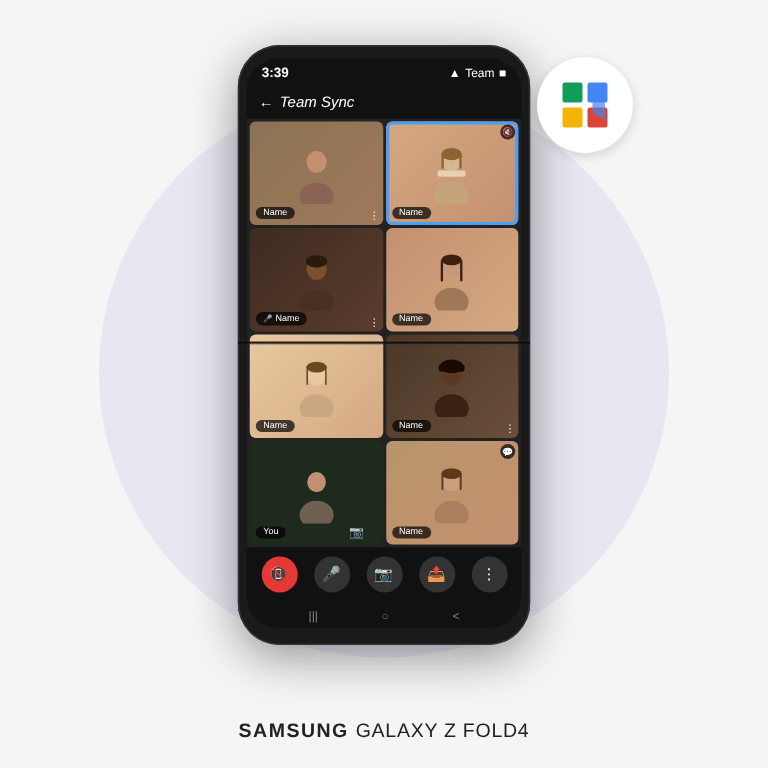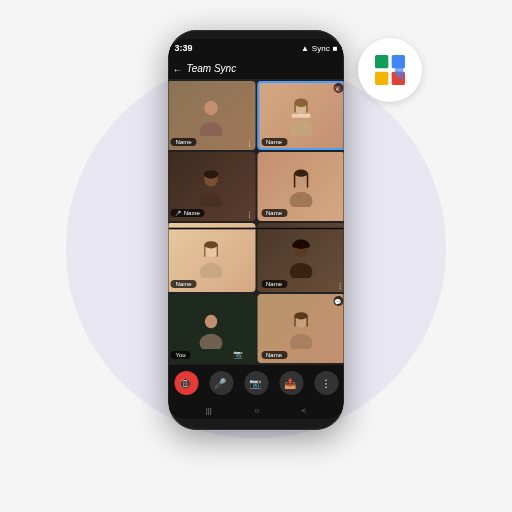--- a/index.html
+++ b/index.html
@@ -62,7 +62,7 @@
       top: 30px;
       left: 50%;
       transform: translateX(-50%);
-      width: 175px;
+      width: 195px;
       height: 400px;
       background: #1a1a1a;
       border-radius: 28px;

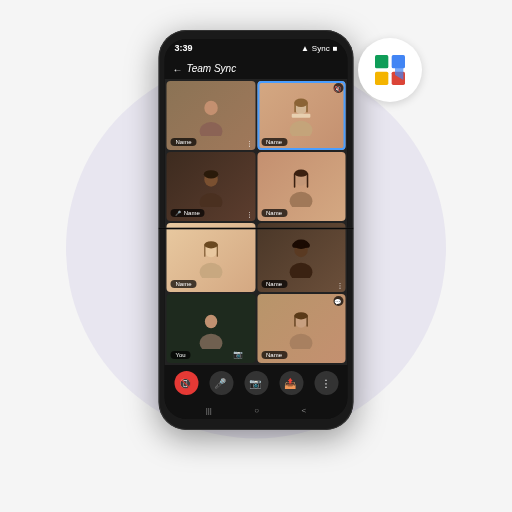--- a/index.html
+++ b/index.html
@@ -339,7 +339,7 @@
         <span class="status-time">3:39</span>
         <div class="status-icons">
           <span>▲</span>
-          <span>Sync</span>
+          <span>Team</span>
           <span>■</span>
         </div>
       </div>

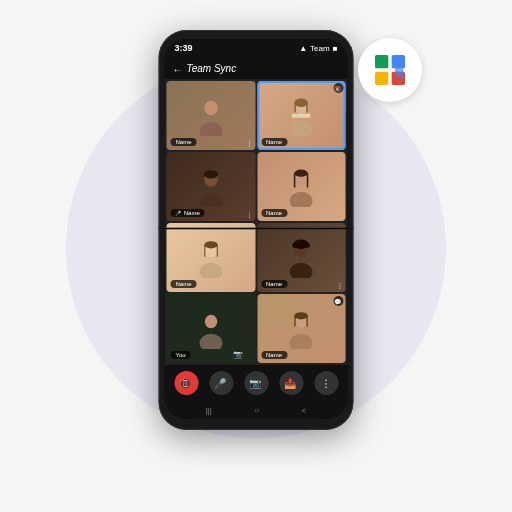--- a/index.html
+++ b/index.html
@@ -483,6 +483,10 @@
 
   </div>
 
+  <div class="samsung-text">
+    <span>SAMSUNG</span>
+    <span class="galaxy"> Galaxy Z Fold4</span>
+  </div>
 
 </div>
 

